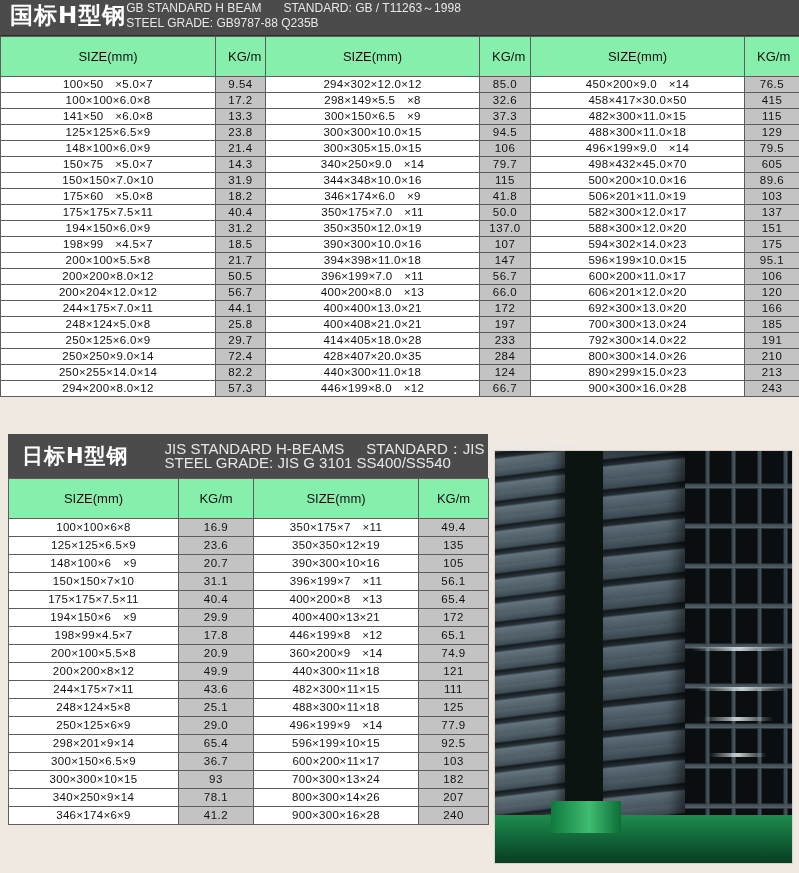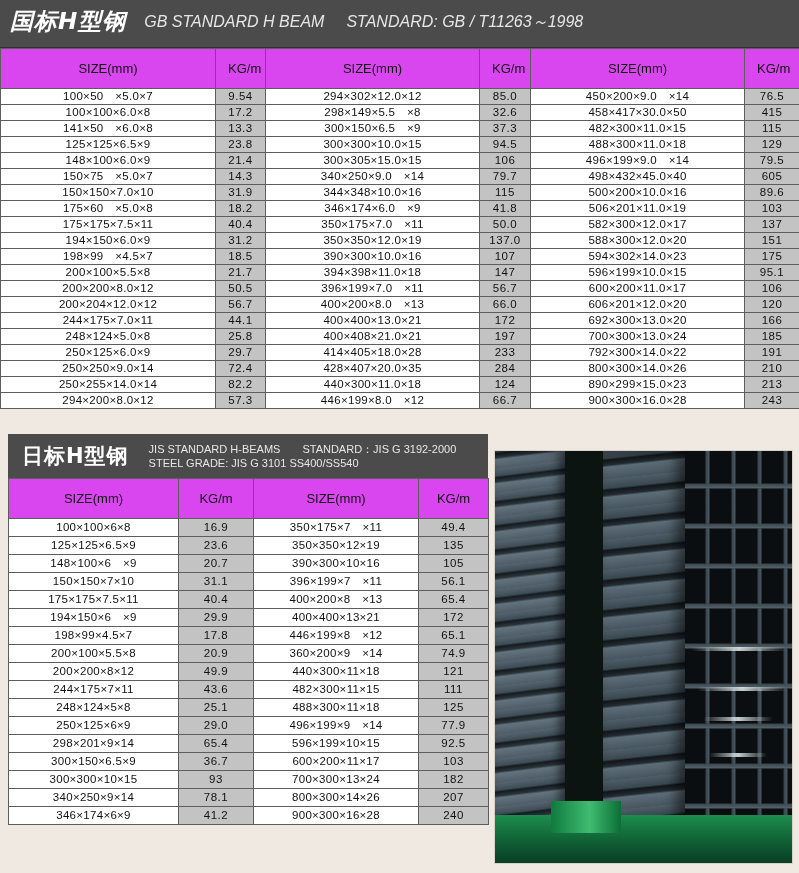--- a/index.html
+++ b/index.html
@@ -35,10 +35,9 @@
     box-sizing: border-box;
   }
   .banner-gb {
-    height: 48px;
+    height: 36px;
     padding: 0 0 4px 10px;
     border-bottom: 1px solid #2f2f2f;
-    font-style: italic;
   }
   .banner-cn {
     color: #ffffff;

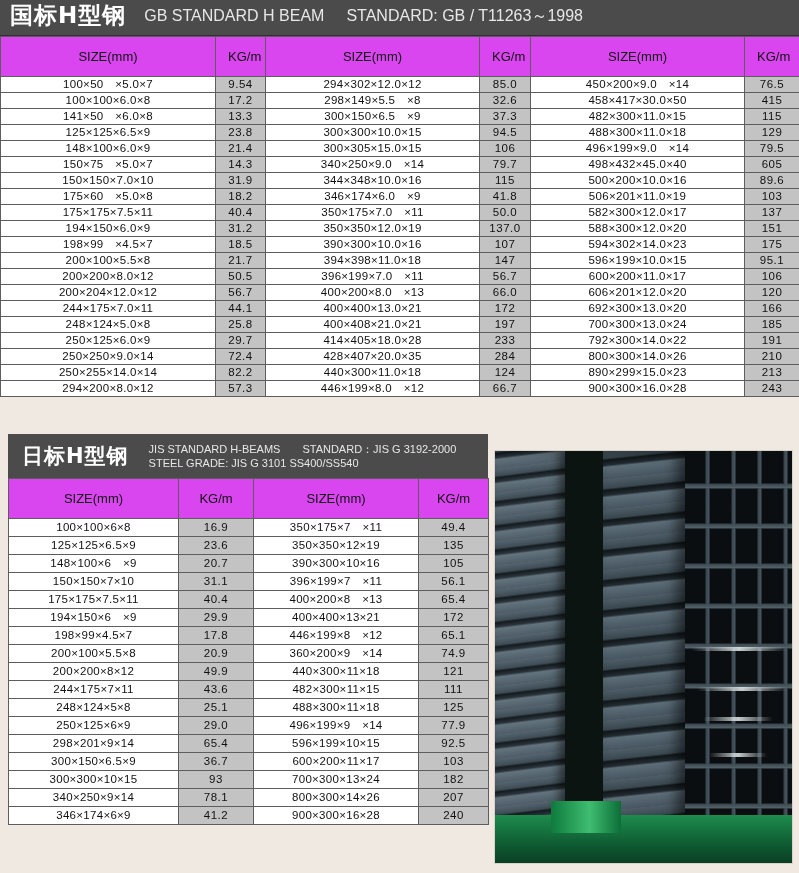--- a/index.html
+++ b/index.html
@@ -48,9 +48,8 @@
     font-family: "DejaVu Sans", sans-serif;
   }
   .banner-en {
-    margin-left: 18px;
     color: #e7e7e7;
-    font-size: 16px;
+    font-size: 12px;
     line-height: 15px;
     white-space: nowrap;
   }

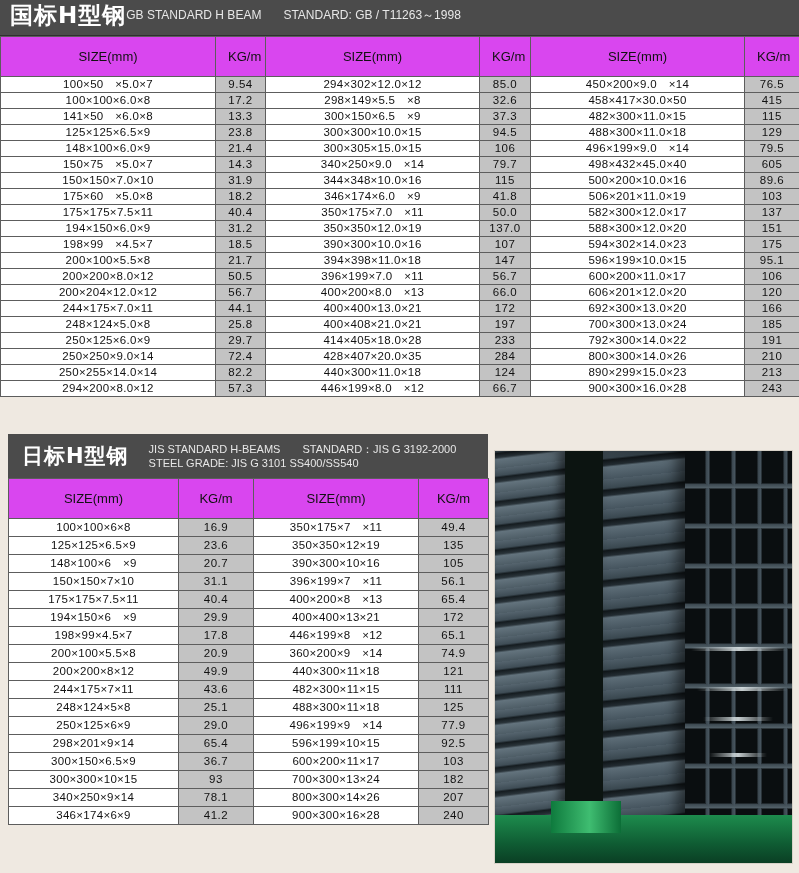--- a/index.html
+++ b/index.html
@@ -254,6 +254,7 @@
         <span class="ln">
           <span>GB STANDARD H BEAM</span><span class="sp"></span><span>STANDARD: GB / T11263～1998</span>
         </span>
+        <span class="ln">STEEL GRADE: GB9787-88 Q235B</span>
       </div>
     </div>
 

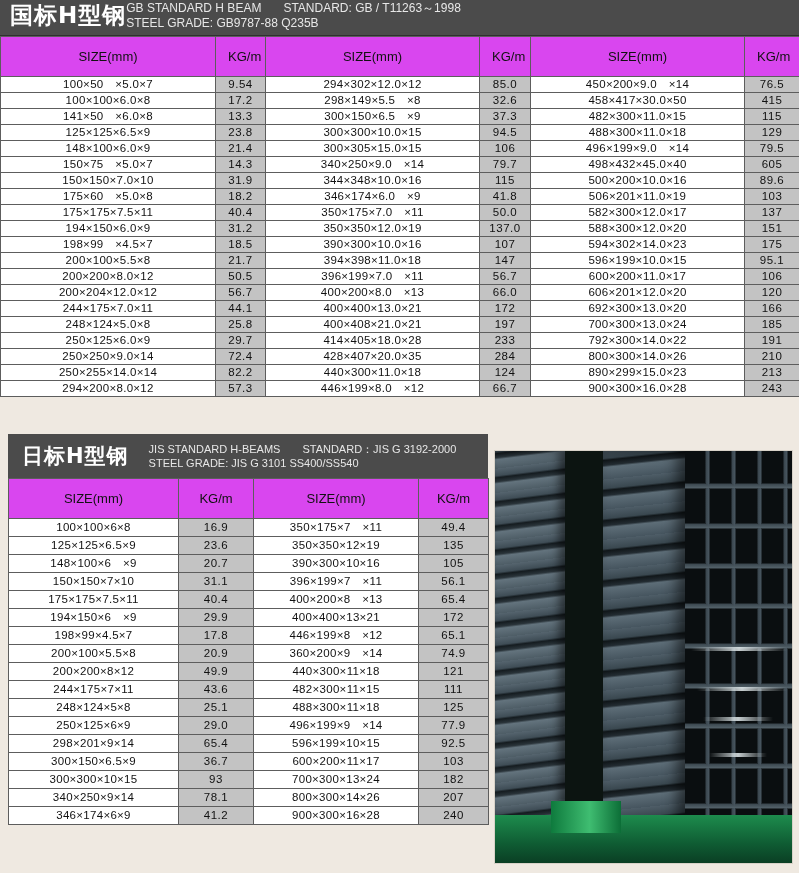--- a/index.html
+++ b/index.html
@@ -75,7 +75,7 @@
     white-space: nowrap;
   }
   table.spec th {
-    background: #d946ef;
+    background: #86efac;
     font-weight: normal;
     font-size: 13px;
     height: 36px;

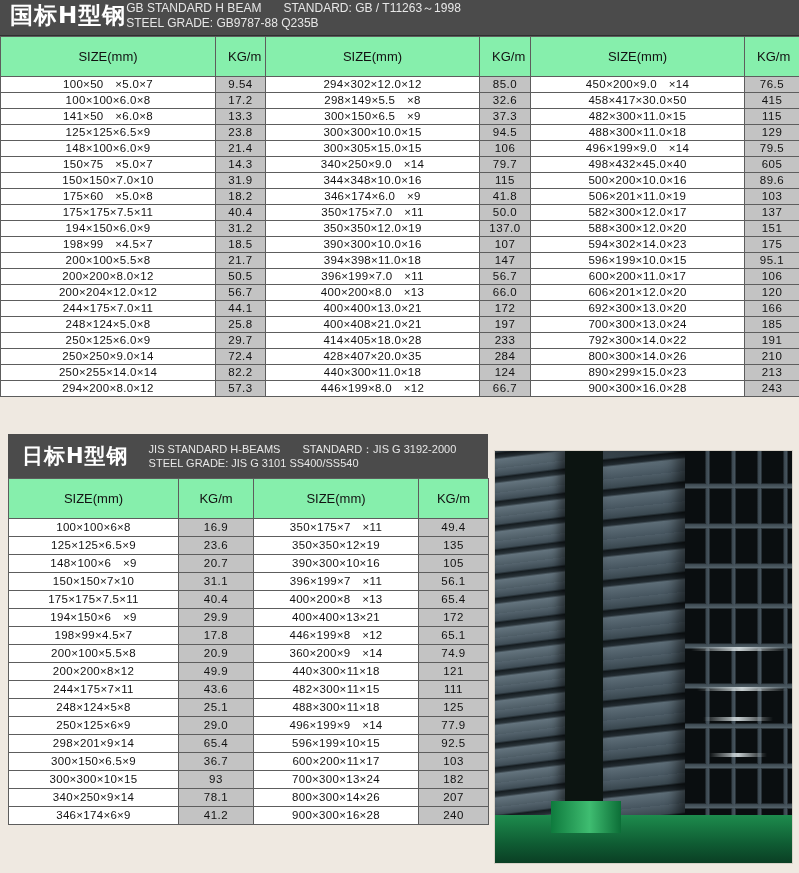--- a/index.html
+++ b/index.html
@@ -323,7 +323,7 @@
             <td class="kg">14.3</td>
             <td class="size">340×250×9.0　×14</td>
             <td class="kg">79.7</td>
-            <td class="size">498×432×45.0×40</td>
+            <td class="size">498×432×45.0×70</td>
             <td class="kg">605</td>
           </tr>
           <tr>

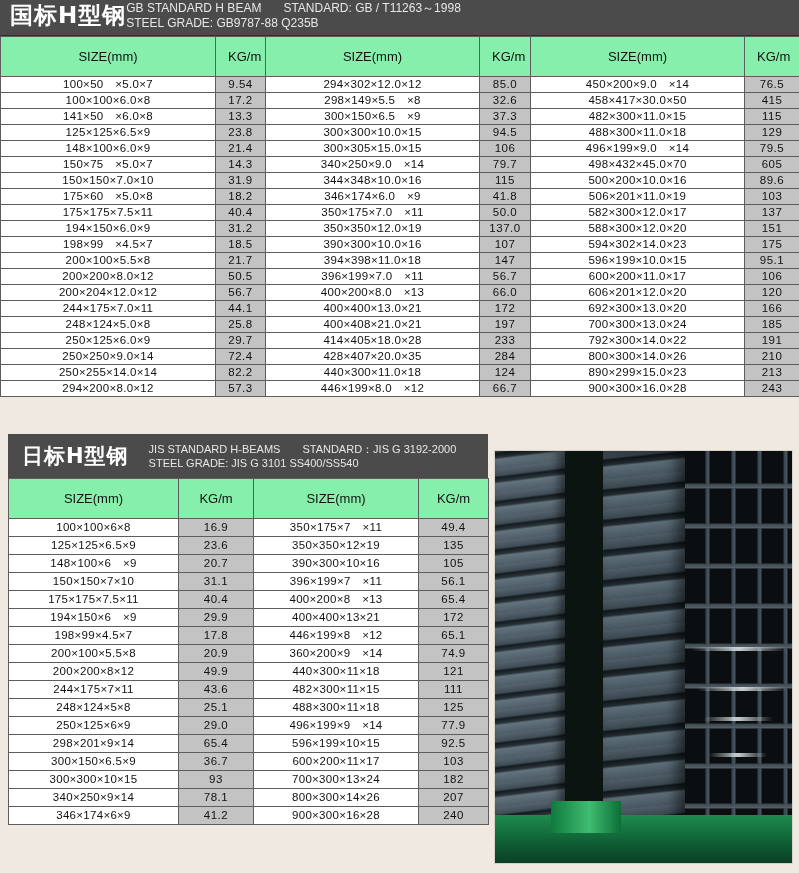--- a/index.html
+++ b/index.html
@@ -126,7 +126,7 @@
     padding: 0 0 0 14px;
   }
   .banner-jis .banner-cn { font-size: 21px; }
-  .banner-jis .banner-en { font-size: 11px; line-height: 14px; margin-left: 20px; }
+  .banner-jis .banner-en { font-size: 15px; line-height: 14px; margin-left: 36px; }
 
   table.jis {
     width: 480px;

